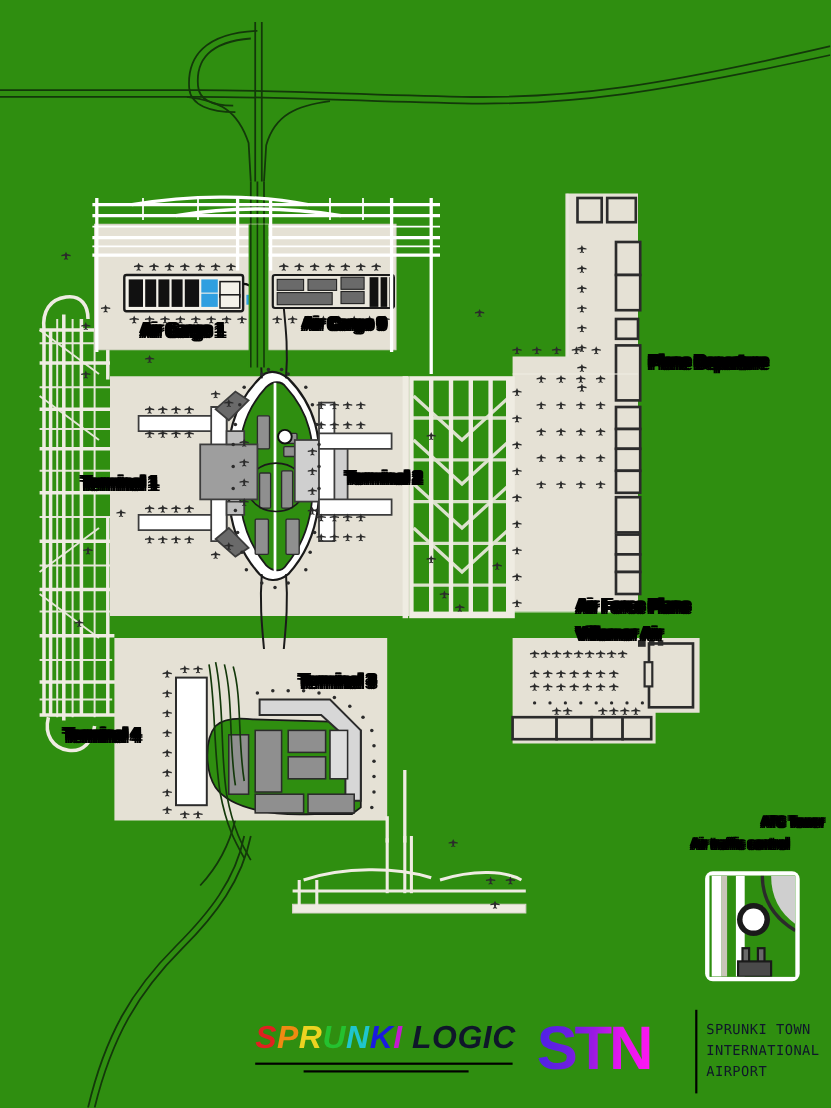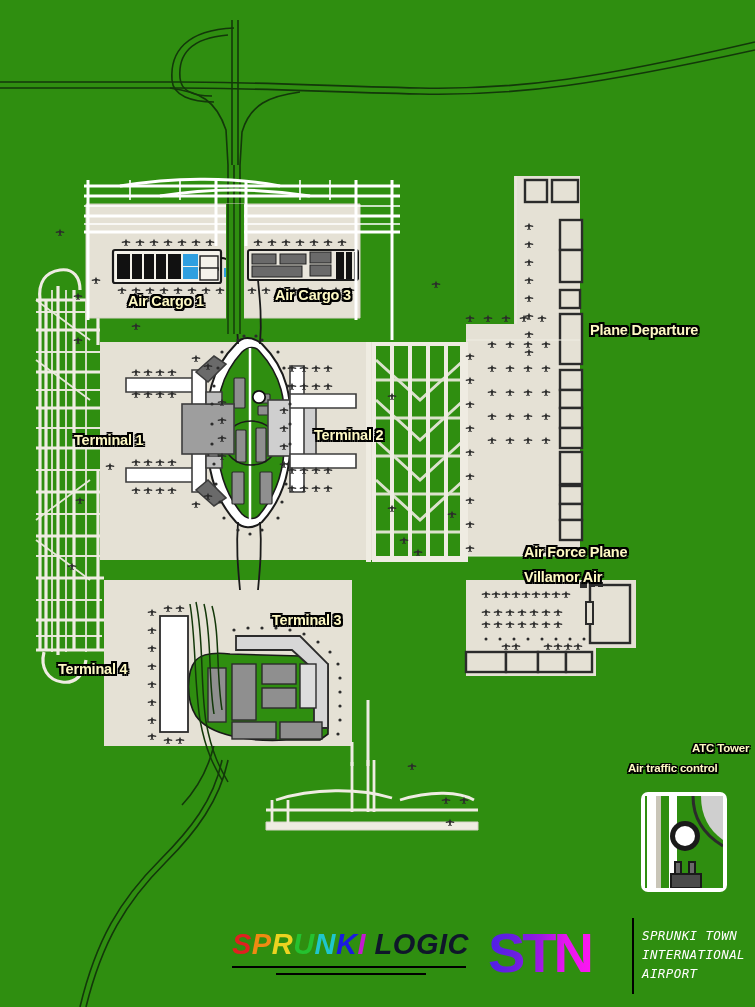--- a/index.html
+++ b/index.html
@@ -24,7 +24,7 @@
   
   .maplabel{
     position:absolute;
-    color:#fef9c3;
+    color:#000000;
     font-family:"Liberation Sans", sans-serif;
     font-weight:bold;
     font-size:14.5px;

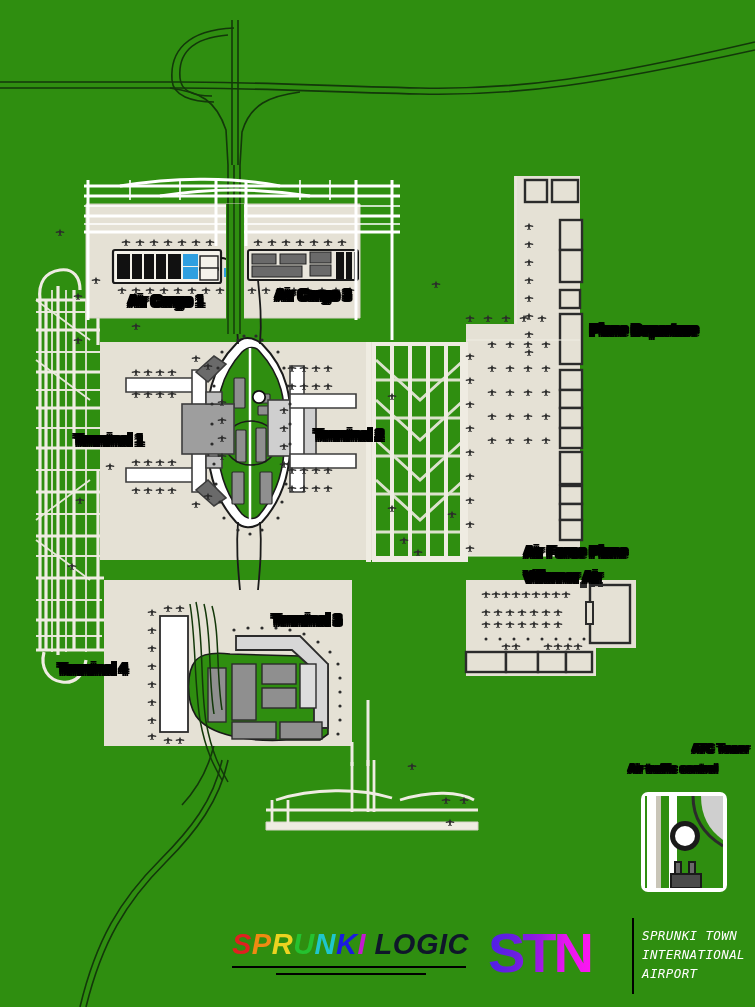--- a/index.html
+++ b/index.html
@@ -703,7 +703,7 @@
   </svg>
 
   <div class="maplabel" style="left:128px; top:293px;">Air Cargo 1</div>
-  <div class="maplabel" style="left:275px; top:287px;">Air Cargo 3</div>
+  <div class="maplabel" style="left:275px; top:287px;">Air Cargo 9</div>
   <div class="maplabel" style="left:590px; top:322px;">Plane Departure</div>
   <div class="maplabel" style="left:74px; top:432px;">Terminal 1</div>
   <div class="maplabel" style="left:314px; top:427px;">Terminal 2</div>

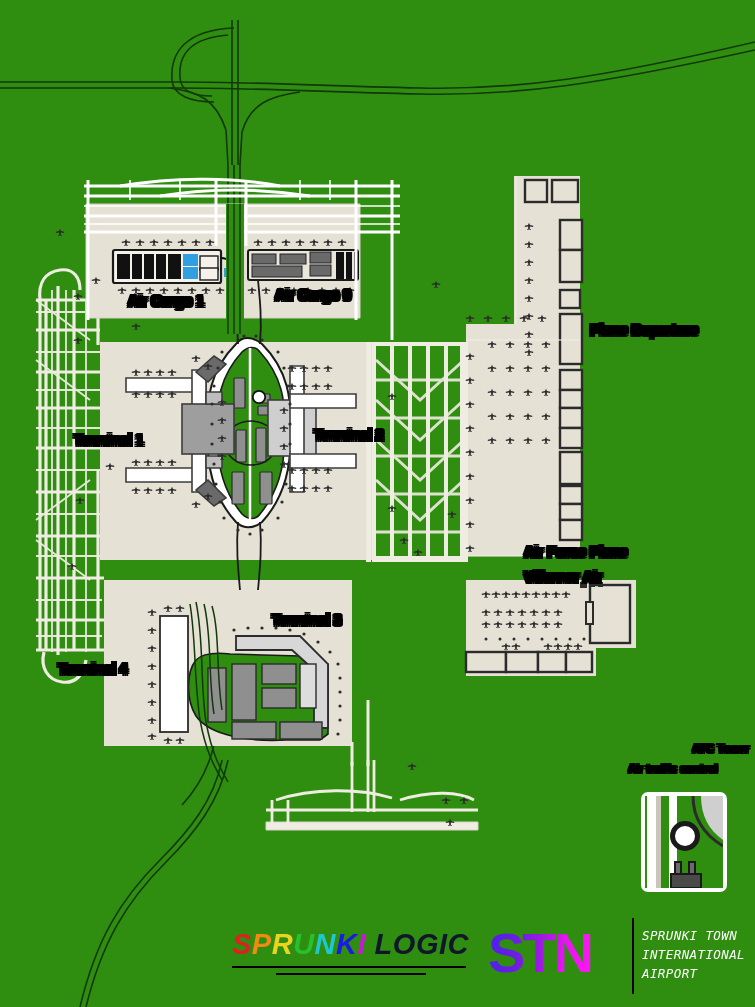--- a/index.html
+++ b/index.html
@@ -121,10 +121,9 @@
     font-family:"DejaVu Sans Mono", monospace;
     font-size:12.5px;
     line-height:19px;
-    color:#ffffff;
+    color:#0f172a;
     letter-spacing:0.4px;
     white-space:nowrap;
-    font-style:italic;
   }
 </style>
 </head>

